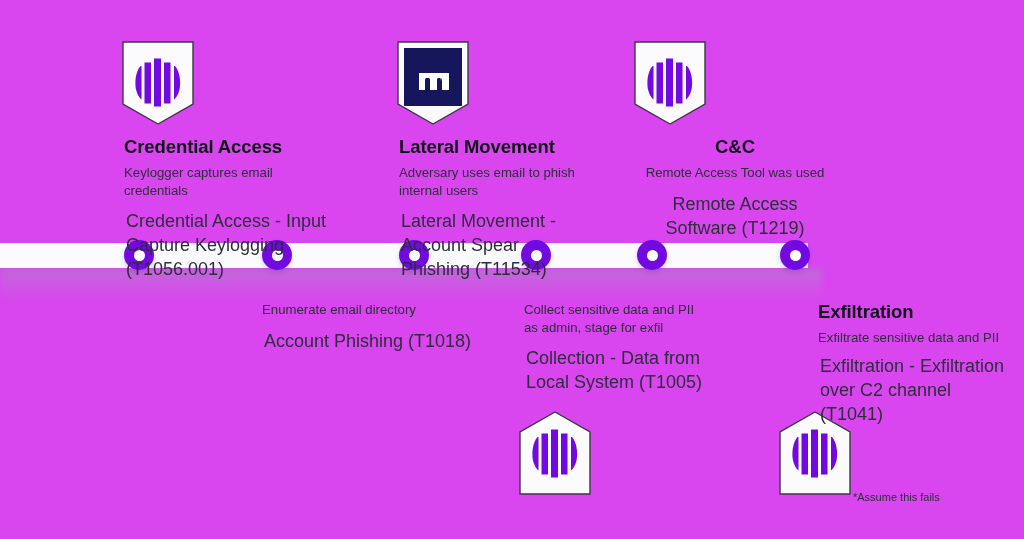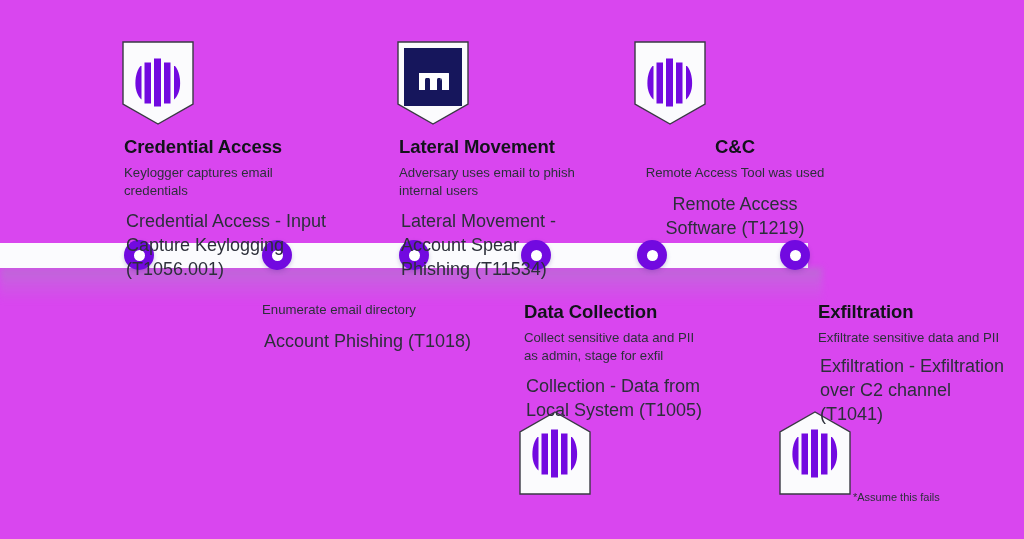--- a/index.html
+++ b/index.html
@@ -210,7 +210,6 @@
   </div>
 
   <div class="block" style="left:524px; top:301px; width:185px;">
-    <h2>Data Collection</h2>
     <p class="desc">Collect sensitive data and PII as admin, stage for exfil</p>
     <p class="tech">Collection - Data from Local System (T1005)</p>
   </div>

